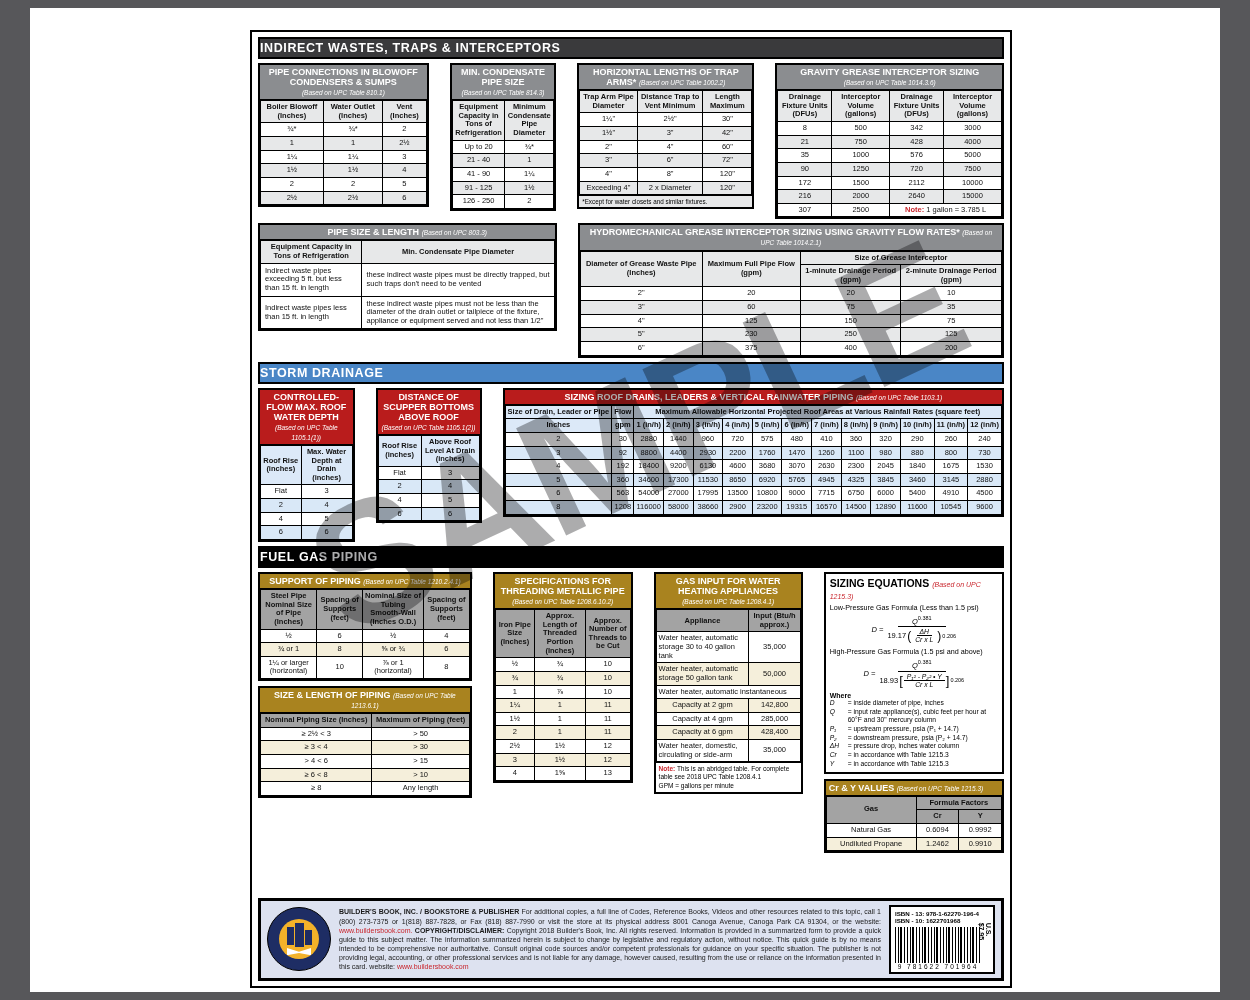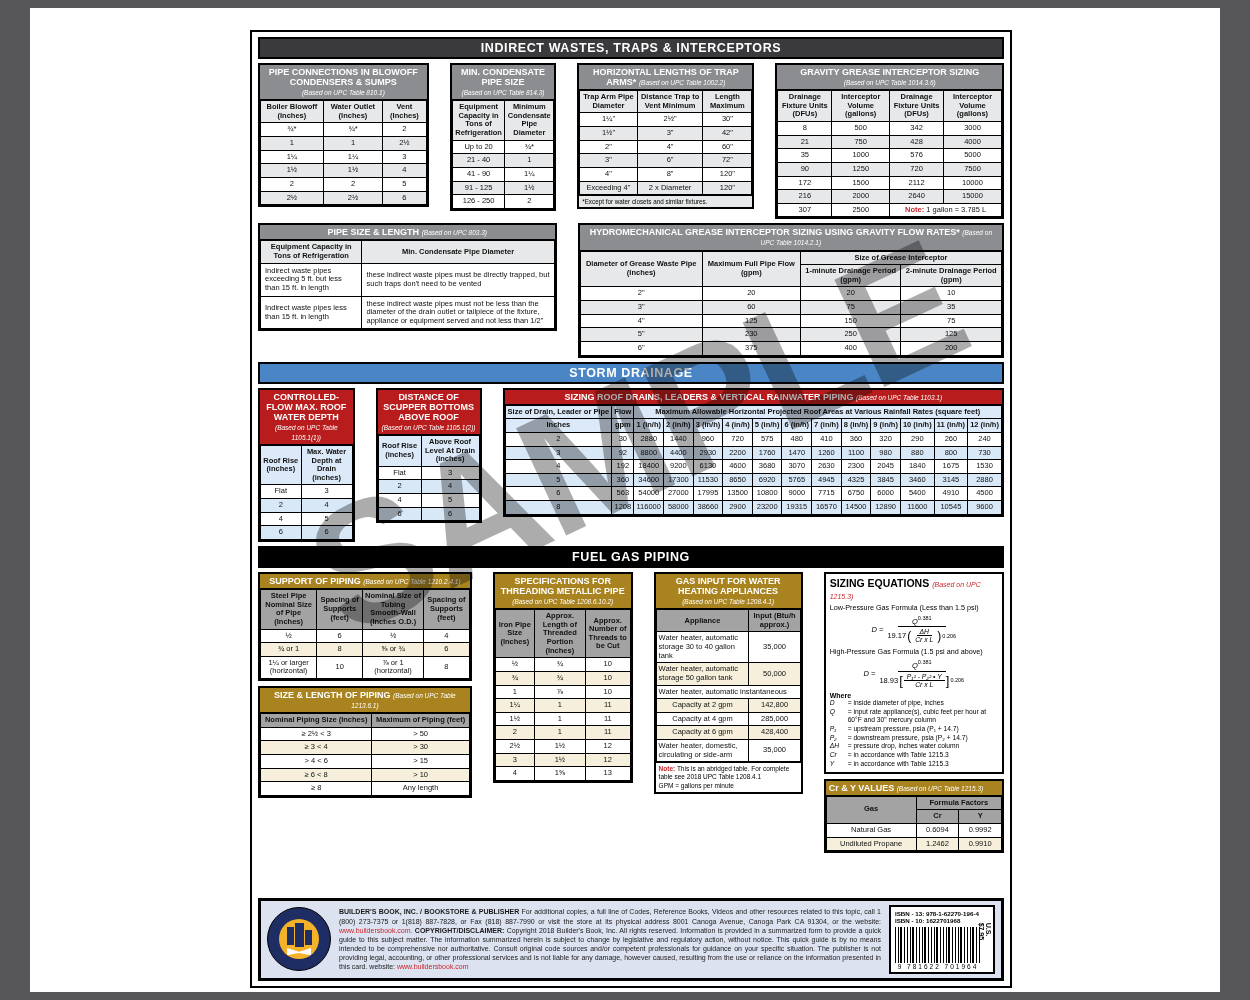--- a/index.html
+++ b/index.html
@@ -8,7 +8,7 @@
   .paper { position:absolute; left:30px; right:30px; top:8px; bottom:8px; background:#ffffff; }
   .frame { position:absolute; left:220px; top:22px; width:762px; height:958px; border:2px solid #000;
            background:#fff; padding:5px 6px; display:flex; flex-direction:column; gap:4px; }
-  .section-bar { border:2px solid #000; color:#fff; font-weight:bold; text-align:center;
+  .section-bar { border:2px solid #000; color:#fff; font-weight:bold; text-align:left;
                  font-size:12.5px; letter-spacing:.6px; padding:2px 0; flex:0 0 auto; }
   .bar-dark { background:#3a3a3c; }
   .bar-blue { background:#4a86c6; }

